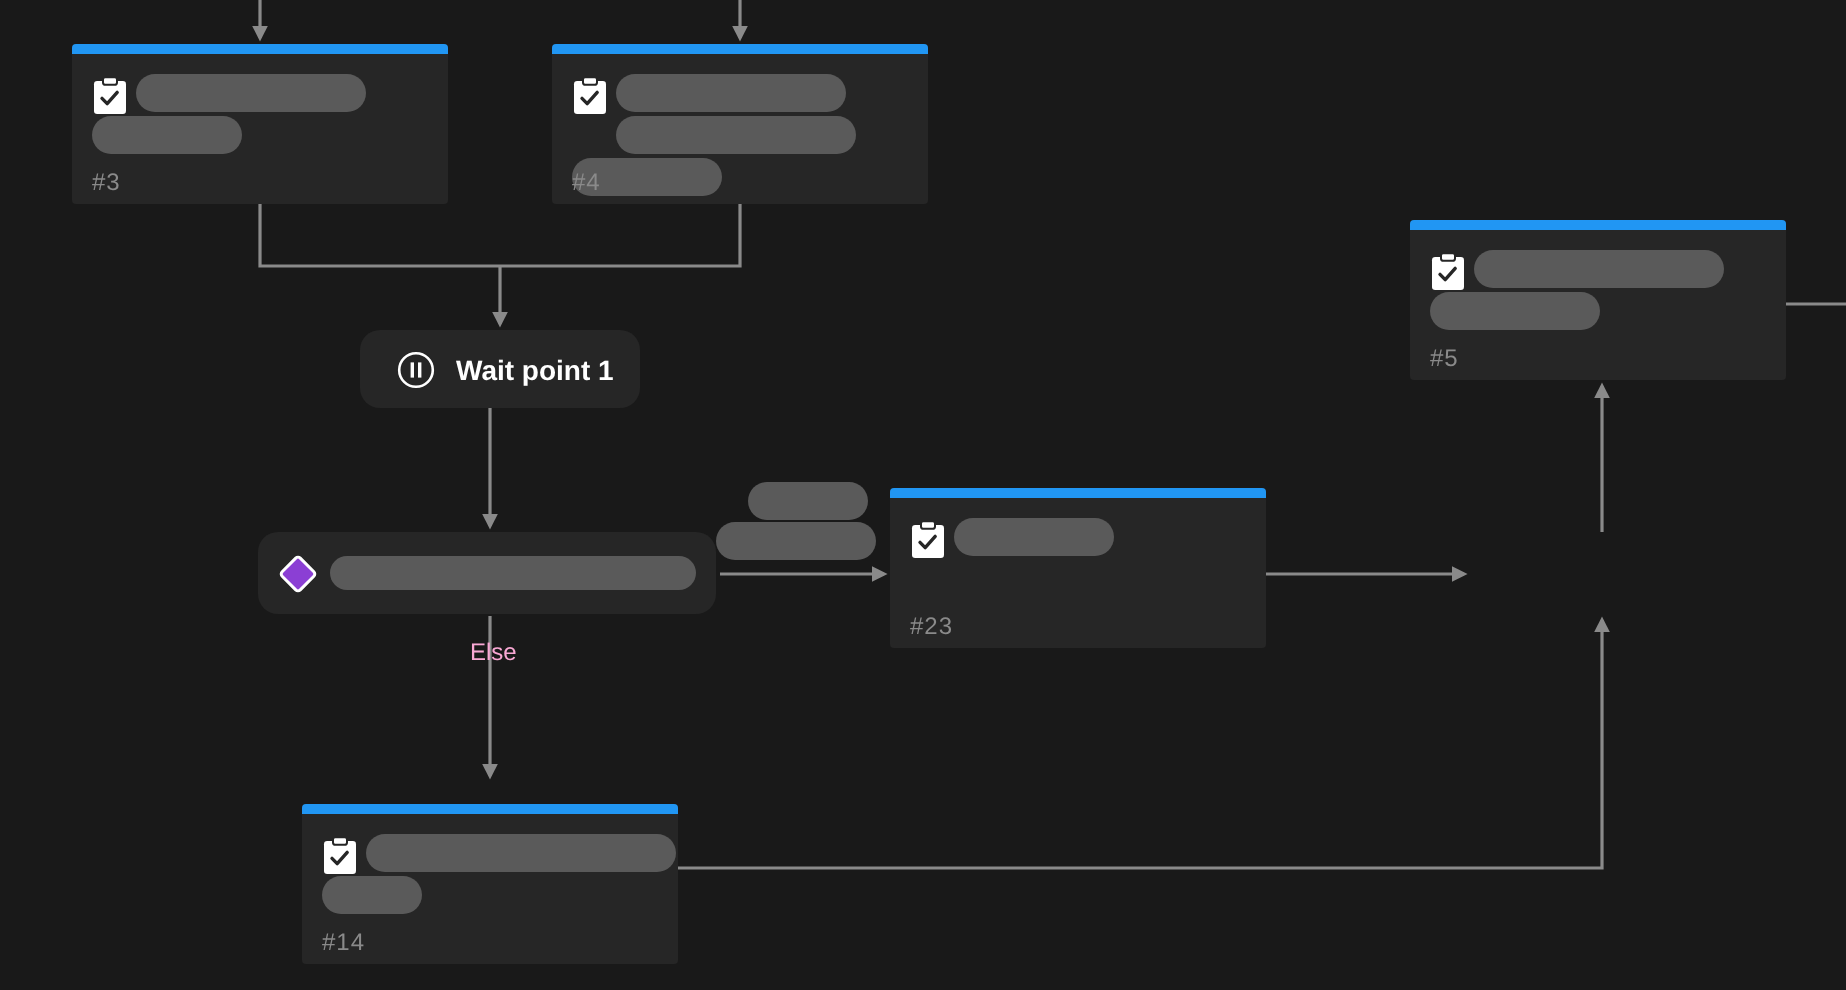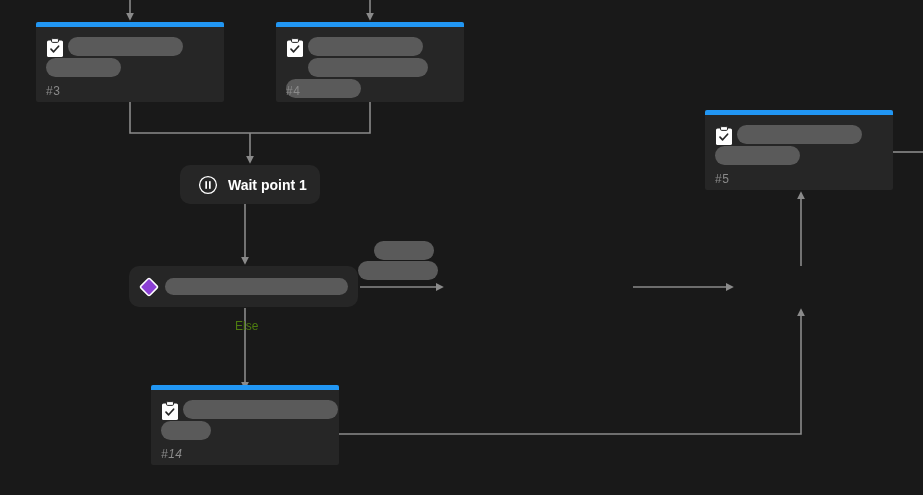--- a/index.html
+++ b/index.html
@@ -234,6 +234,22 @@
     </div>
   </div>
 
+  <div class="card" style="left:445px; top:244px; width:188px; height:80px;">
+    <div class="card-accent"></div>
+    <div class="card-body">
+      <span class="card-icon">
+        <svg viewBox="0 0 18 20" xmlns="http://www.w3.org/2000/svg">
+          <rect x="1" y="2.5" width="16" height="16.5" rx="1.6" fill="#ffffff"></rect>
+          <rect x="5.5" y="0.6" width="7" height="3.8" rx="1.2" fill="#ffffff" stroke="#262626" stroke-width="1"></rect>
+          <path d="M5 11.2 L7.6 13.8 L12.6 8.2" stroke="#262626" stroke-width="1.7" fill="none" stroke-linecap="round" stroke-linejoin="round"></path>
+        </svg>
+      </span>
+      <div class="redacted-wrap">
+        <div class="redacted" style="width:80px;"></div>
+      </div>
+      <span class="card-id">#23</span>
+    </div>
+  </div>
 
   <div class="card" style="left:151px; top:385px; width:188px; height:80px;font-style:italic;">
     <div class="card-accent"></div>

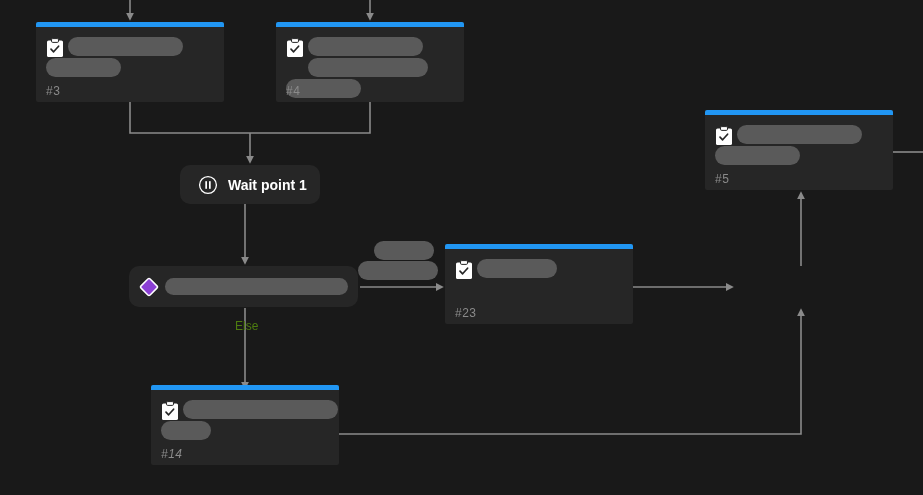--- a/index.html
+++ b/index.html
@@ -138,7 +138,7 @@
   
   .edge-label {
     position: absolute;
-    color: #4d7c0f;
+    color: #f9a8d4;
     font-size: 12px;
     white-space: nowrap;
   }

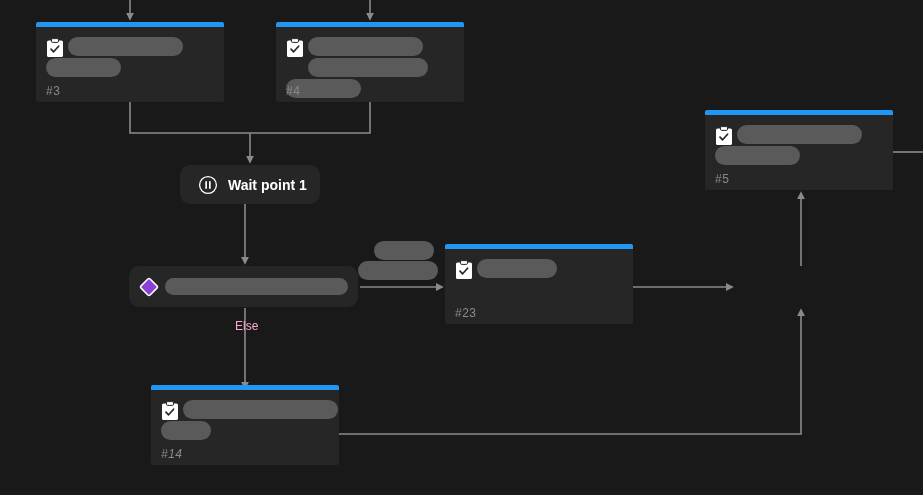--- a/index.html
+++ b/index.html
@@ -251,7 +251,7 @@
     </div>
   </div>
 
-  <div class="card" style="left:151px; top:385px; width:188px; height:80px;font-style:italic;">
+  <div class="card" style="left:151px; top:402px; width:188px; height:80px;">
     <div class="card-accent"></div>
     <div class="card-body">
       <span class="card-icon">

